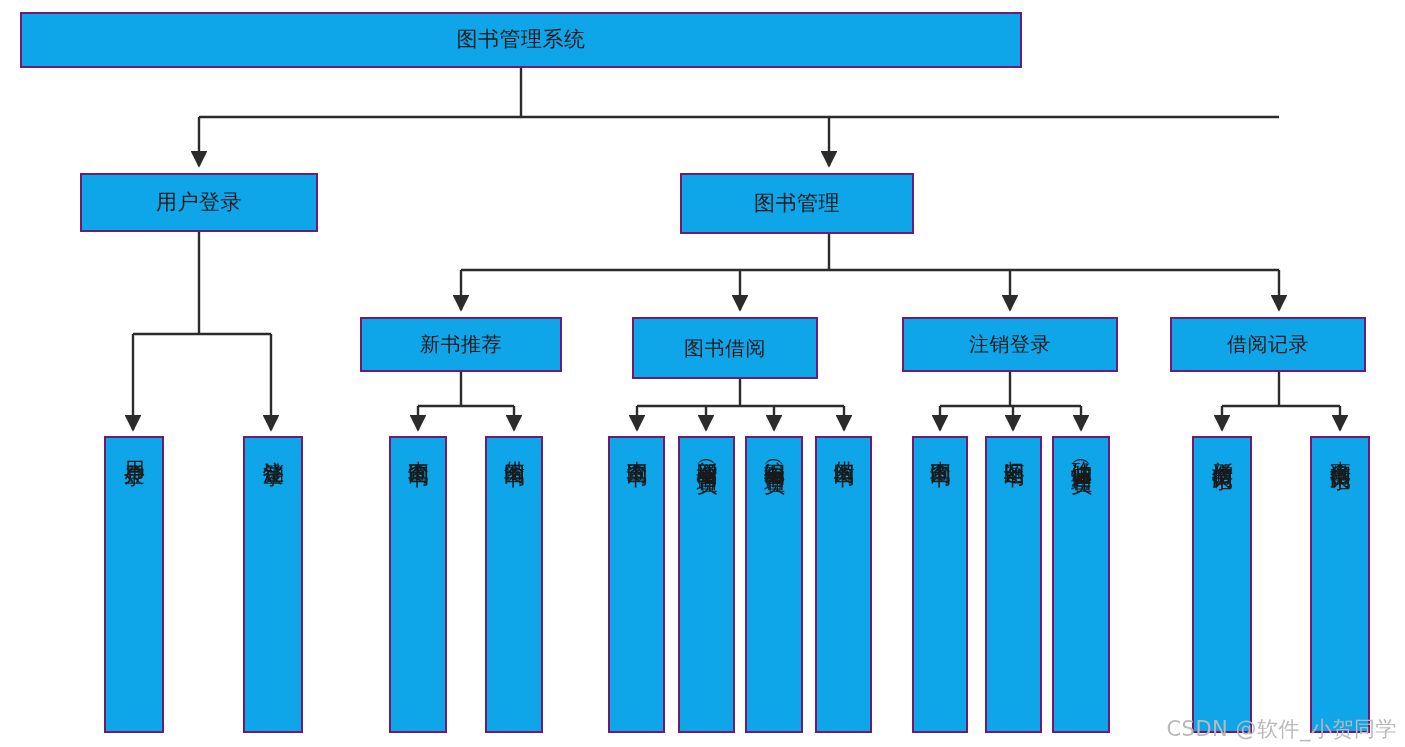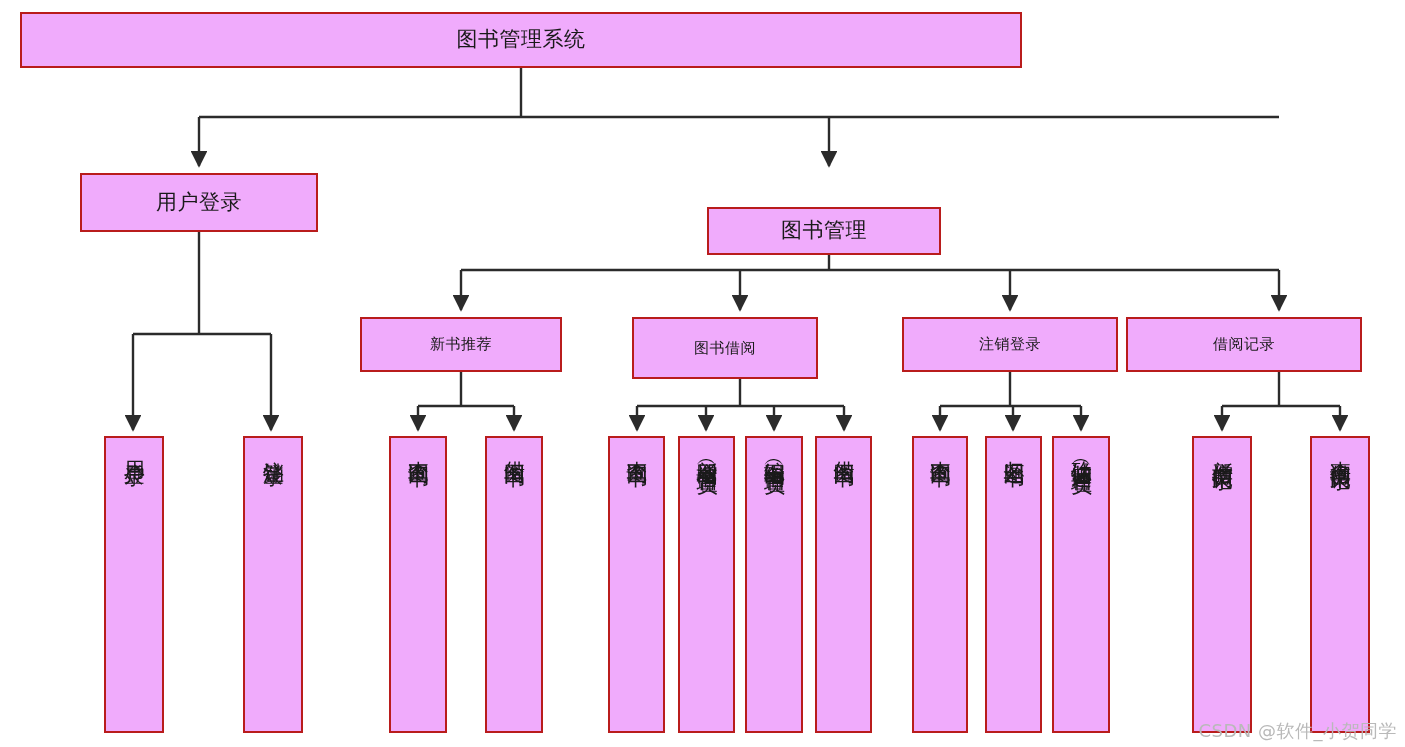--- a/index.html
+++ b/index.html
@@ -29,8 +29,8 @@
   .node {
     position: absolute;
     box-sizing: border-box;
-    background: #f0abfc;
-    border: 2px solid #b91c1c;
+    background: #0ea5e9;
+    border: 2px solid #701a75;
     display: flex;
     align-items: center;
     justify-content: center;

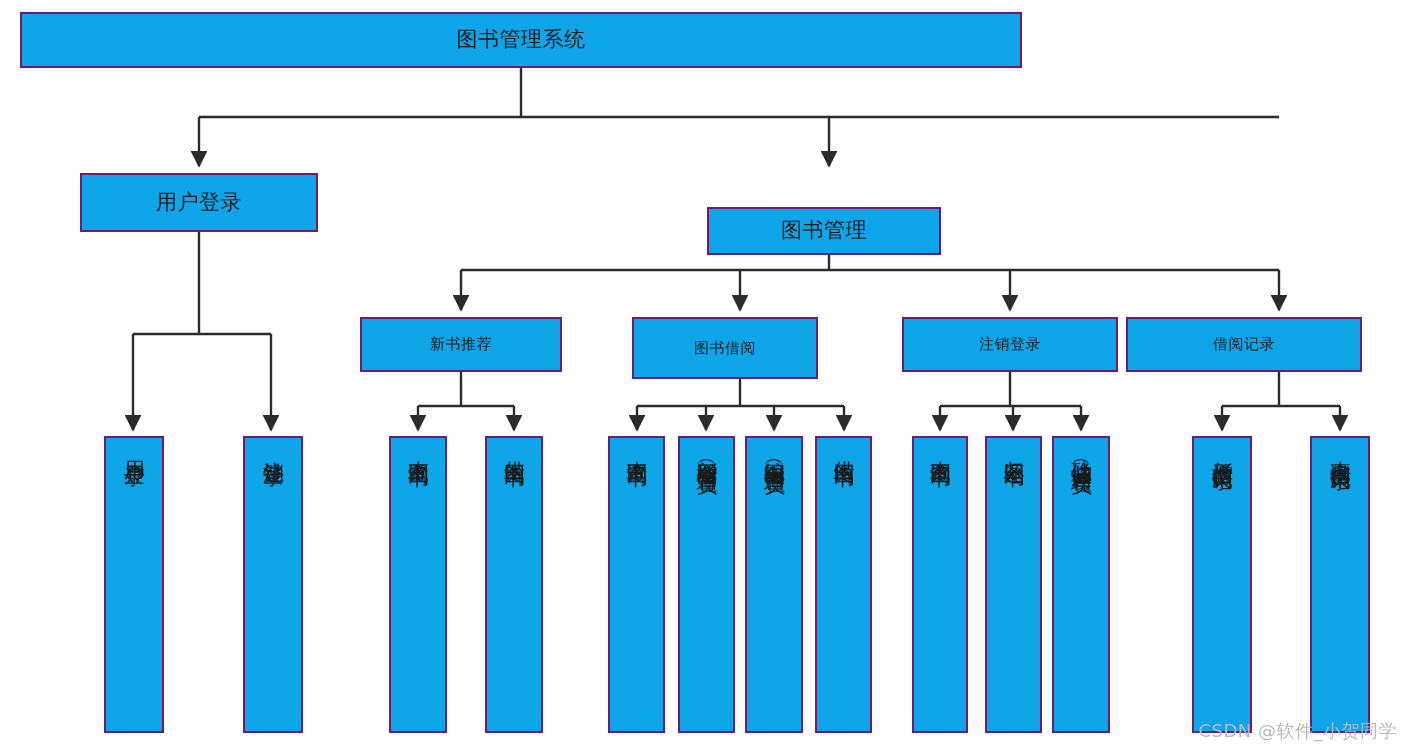--- a/index.html
+++ b/index.html
@@ -135,7 +135,7 @@
   <div class="node horiz" style="left:80px; top:173px; width:238px; height:59px;">
     <span class="node-label">用户登录</span>
   </div>
-  <div class="node horiz" style="left:707px; top:173px; width:234px; height:48px;margin-top:34px;">
+  <div class="node horiz" style="left:680px; top:173px; width:234px; height:61px;">
     <span class="node-label">图书管理</span>
   </div>
 

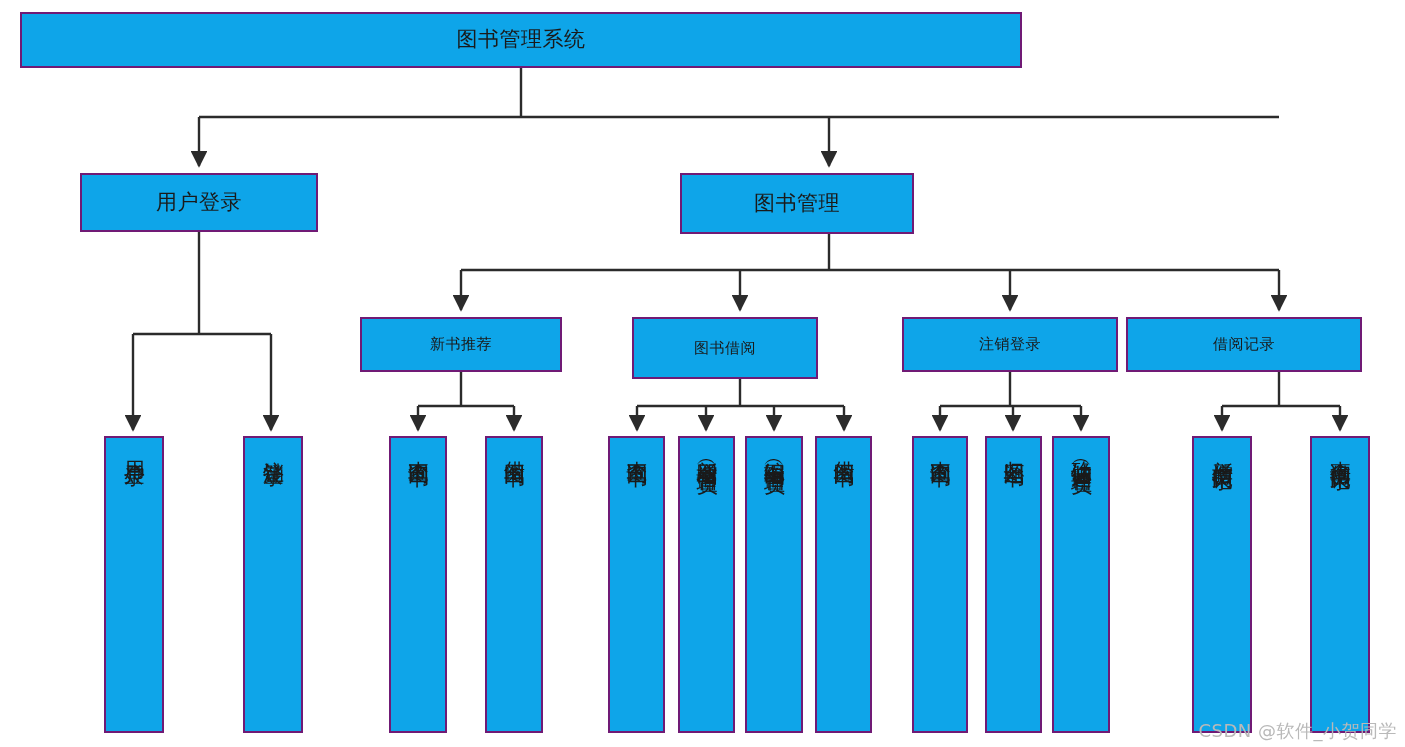--- a/index.html
+++ b/index.html
@@ -47,7 +47,7 @@
     font-size: 21px;
   }
   .node.branch .node-label {
-    font-size: 15px;
+    font-size: 20px;
   }
   
   .node.leaf {

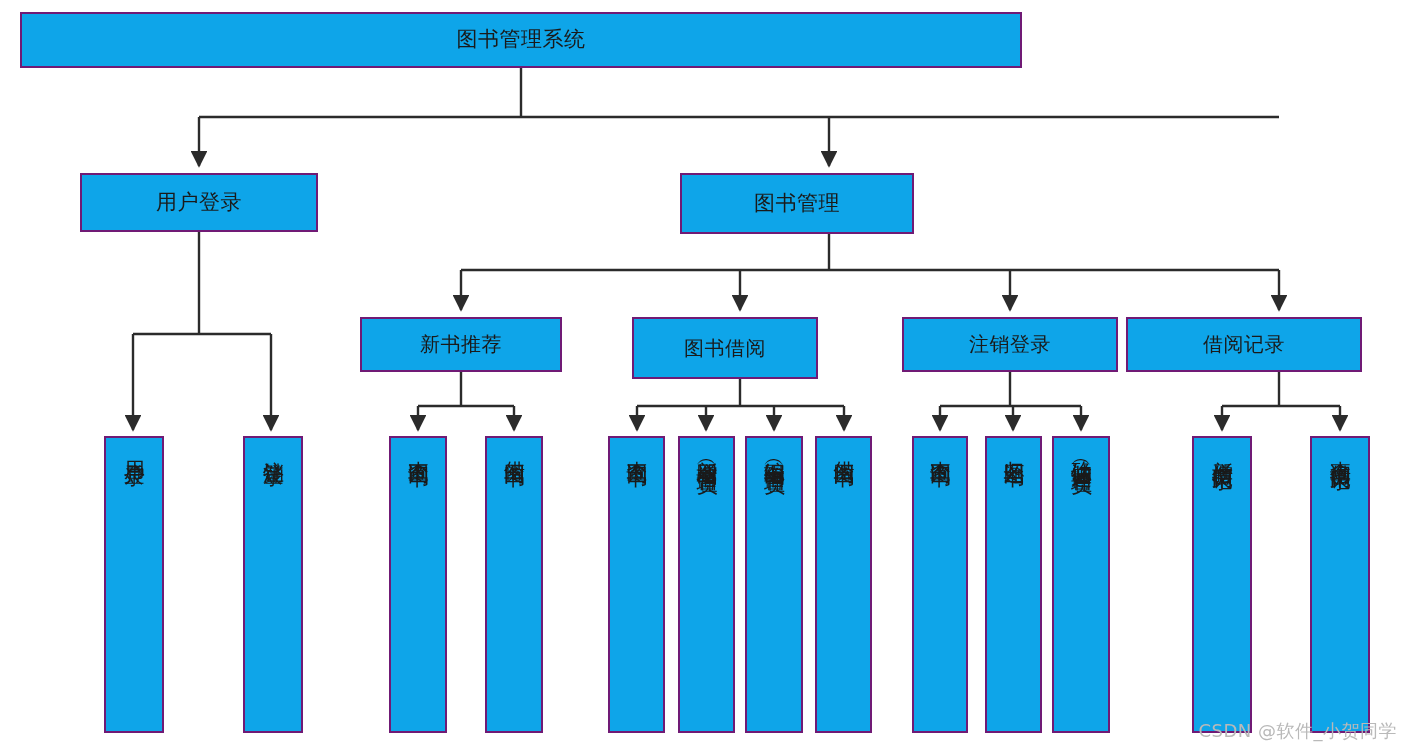--- a/index.html
+++ b/index.html
@@ -148,7 +148,7 @@
   <div class="node branch" style="left:902px; top:317px; width:216px; height:55px;">
     <span class="node-label">注销登录</span>
   </div>
-  <div class="node branch" style="left:1126px; top:317px; width:236px; height:55px;">
+  <div class="node branch" style="left:1170px; top:317px; width:196px; height:55px;">
     <span class="node-label">借阅记录</span>
   </div>
 

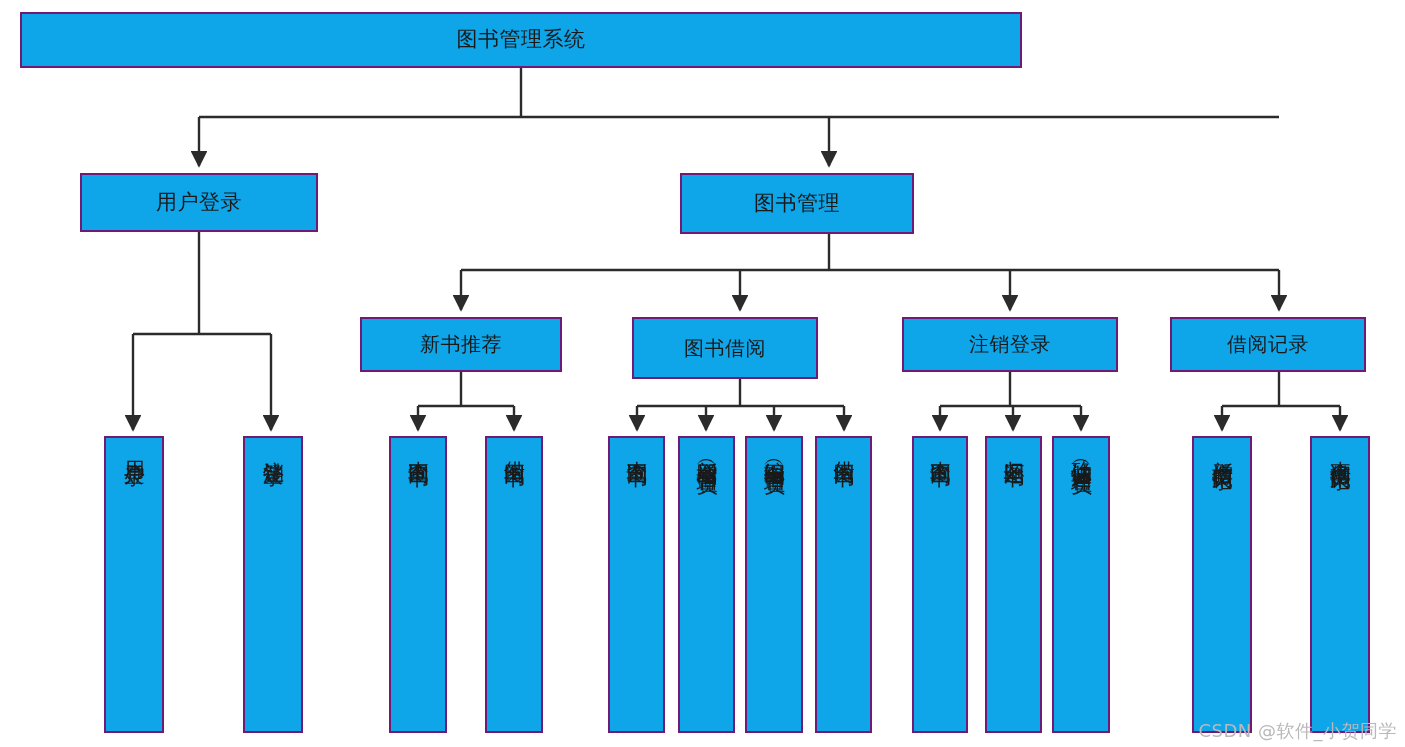--- a/index.html
+++ b/index.html
@@ -67,7 +67,7 @@
     position: absolute;
     right: 8px;
     bottom: 4px;
-    font-size: 18px;
+    font-size: 21px;
     color: #b9b9b9;
     white-space: nowrap;
     letter-spacing: 0.5px;

